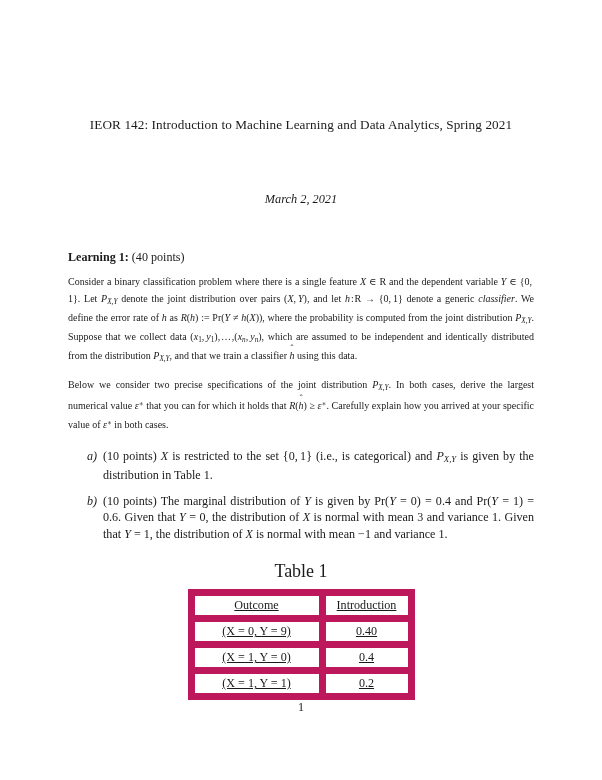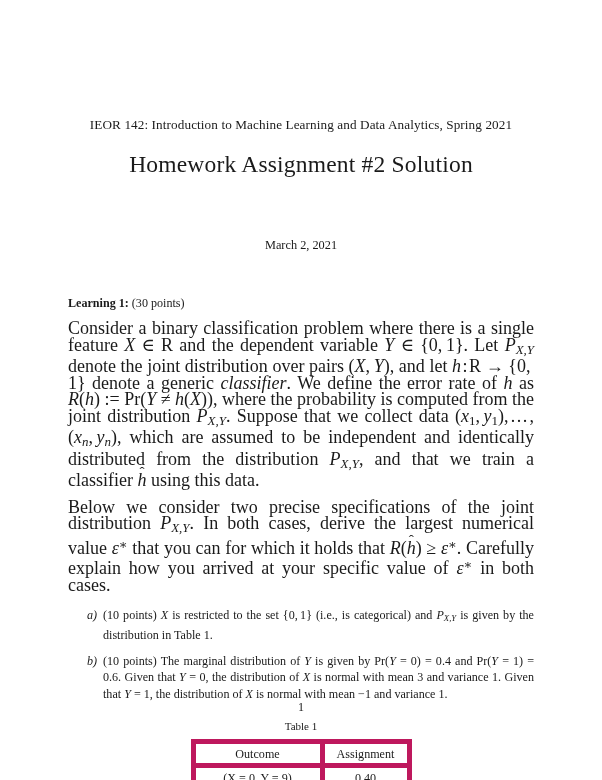--- a/index.html
+++ b/index.html
@@ -157,7 +157,6 @@
 
     <div class="course-line">IEOR 142: Introduction to Machine Learning and Data Analytics, Spring 2021</div>
 
-    <div class="doc-title">Homework Assignment #2 Solution</div>
 
     <div class="doc-date">March 2, 2021</div>
 

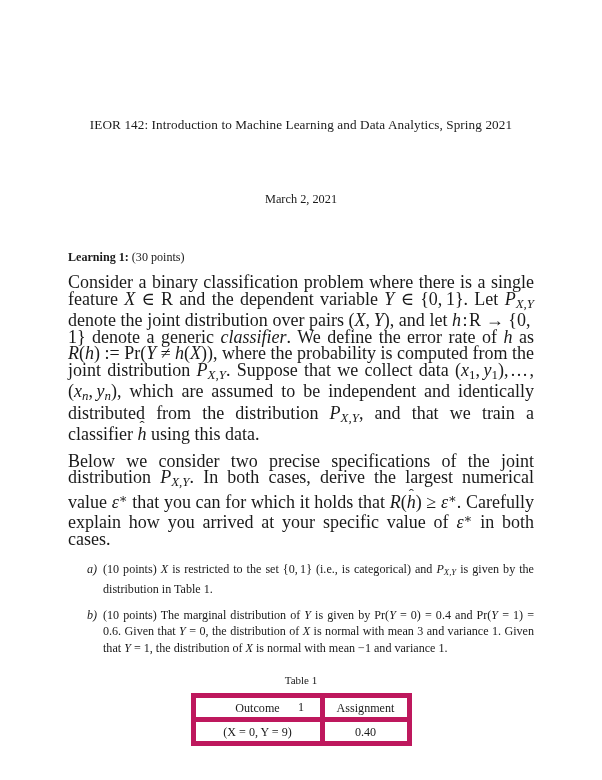--- a/index.html
+++ b/index.html
@@ -48,6 +48,7 @@
     text-align: center;
     font-size: 12.3px;
     margin-top: 58px;
+    font-style: italic;
   }
 
   

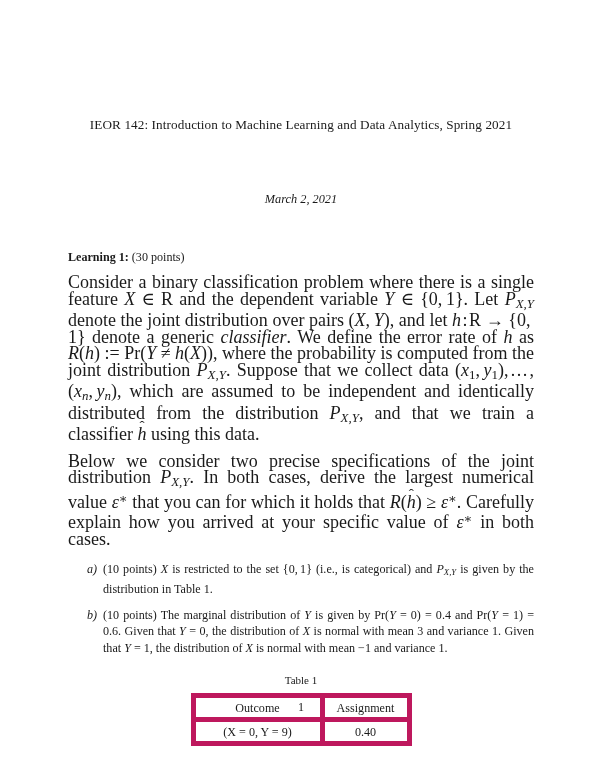--- a/index.html
+++ b/index.html
@@ -163,7 +163,7 @@
 
     <div class="problem-head">
       <span class="pb">Learning 1:</span>
-      <span>(30 points)</span>
+      <span>(40 points)</span>
     </div>
 
     <div class="para">

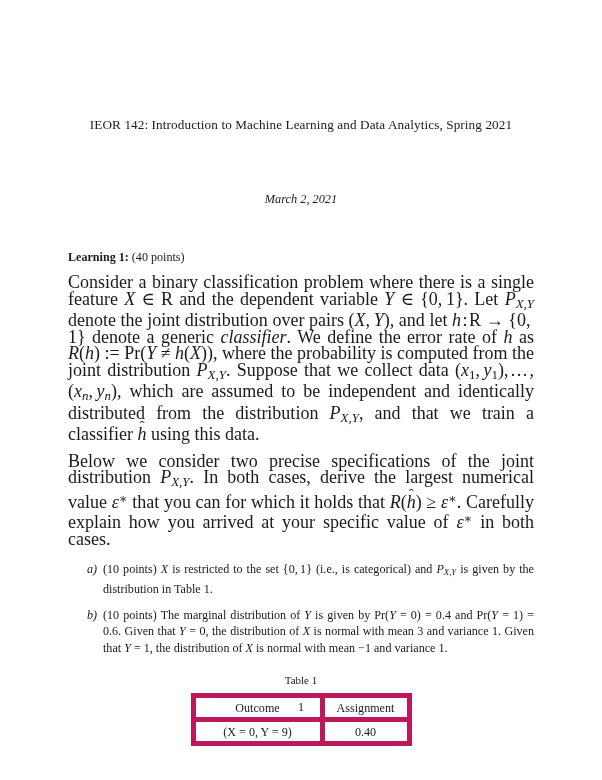--- a/index.html
+++ b/index.html
@@ -62,7 +62,7 @@
   }
   .para {
     margin-top: 9px;
-    font-size: 18px;
+    font-size: 10px;
     line-height: 16.6px;
     text-align: justify;
     text-justify: inter-word;

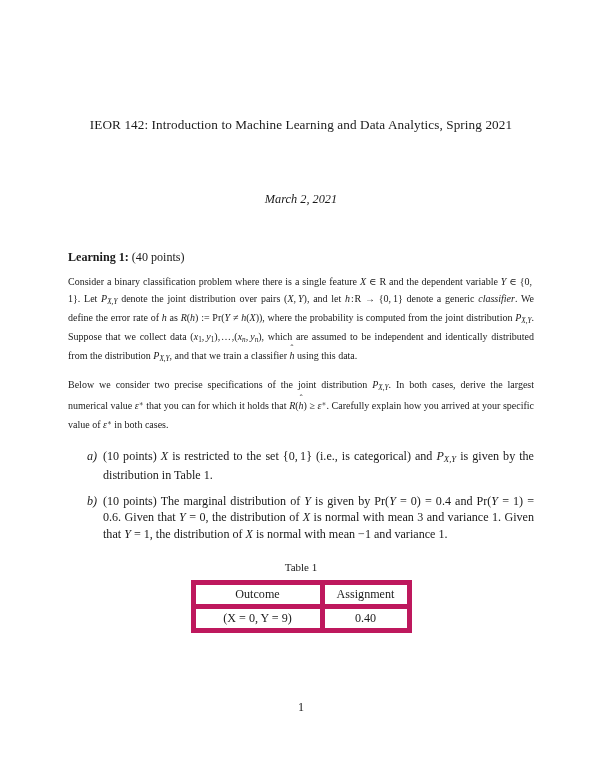--- a/index.html
+++ b/index.html
@@ -120,7 +120,7 @@
     text-align: center;
   }
   .table-caption {
-    font-size: 11px;
+    font-size: 18px;
     margin-bottom: 7px;
   }
   table.data {

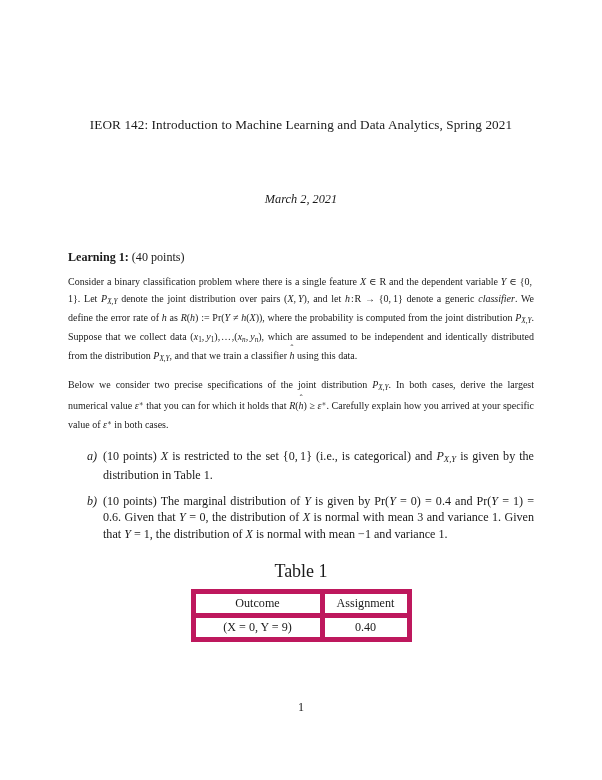--- a/index.html
+++ b/index.html
@@ -130,12 +130,13 @@
   }
   table.data th,
   table.data td {
-    border: 5px solid #be185d;
+    border: 7px solid #be185d;
     padding: 1.5px 10px;
     text-align: center;
     font-weight: normal;
     line-height: 16px;
     white-space: nowrap;
+    text-decoration: underline;
   }
   table.data th.c-outcome, table.data td.c-outcome { min-width: 104px; }
   table.data th.c-prob,    table.data td.c-prob    { min-width: 62px; }

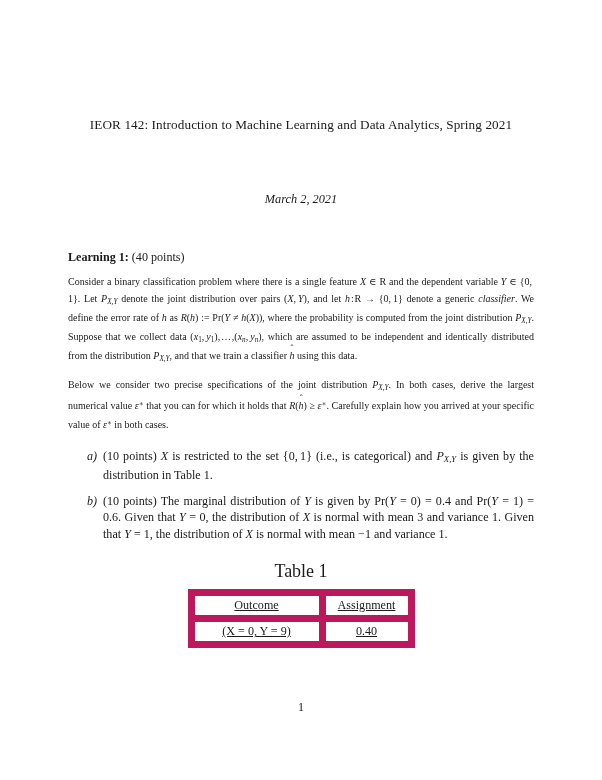--- a/index.html
+++ b/index.html
@@ -228,7 +228,7 @@
         <thead>
           <tr>
             <th class="c-outcome">Outcome</th>
-            <th class="c-prob">Assignment</th>
+            <th class="c-prob">Introduction</th>
           </tr>
         </thead>
         <tbody>

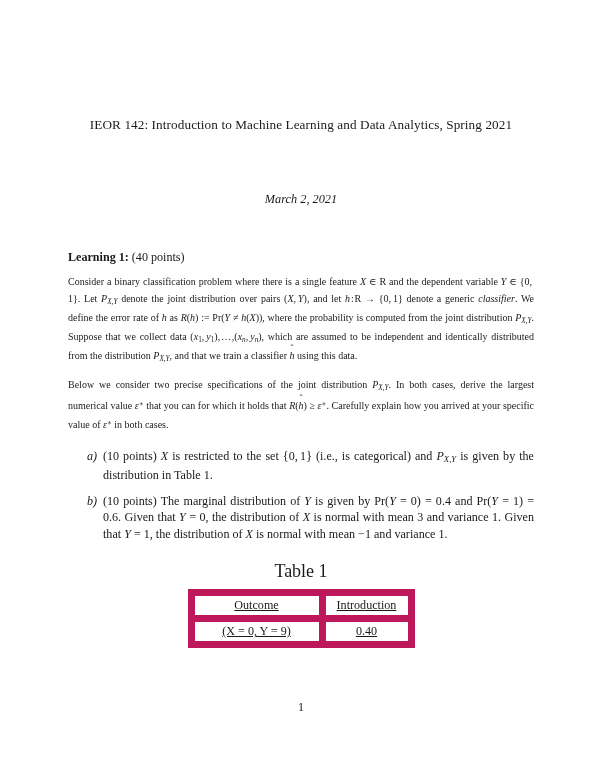--- a/index.html
+++ b/index.html
@@ -236,6 +236,10 @@
             <td class="c-outcome">(X = 0, Y = 9)</td>
             <td class="c-prob">0.40</td>
           </tr>
+          <tr>
+            <td class="c-outcome">(X = 1, Y = 0)</td>
+            <td class="c-prob">0.4</td>
+          </tr>
         </tbody>
       </table>
     </div>

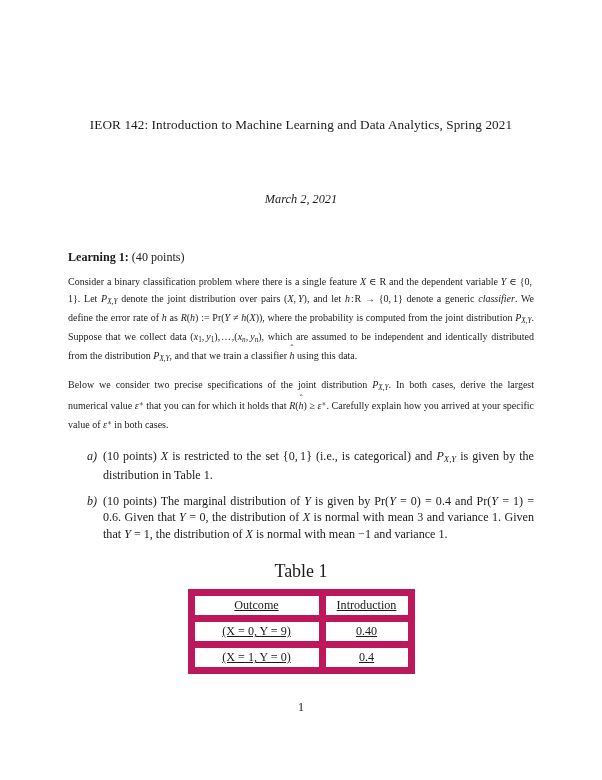--- a/index.html
+++ b/index.html
@@ -240,6 +240,10 @@
             <td class="c-outcome">(X = 1, Y = 0)</td>
             <td class="c-prob">0.4</td>
           </tr>
+          <tr>
+            <td class="c-outcome">(X = 1, Y = 1)</td>
+            <td class="c-prob">0.2</td>
+          </tr>
         </tbody>
       </table>
     </div>

